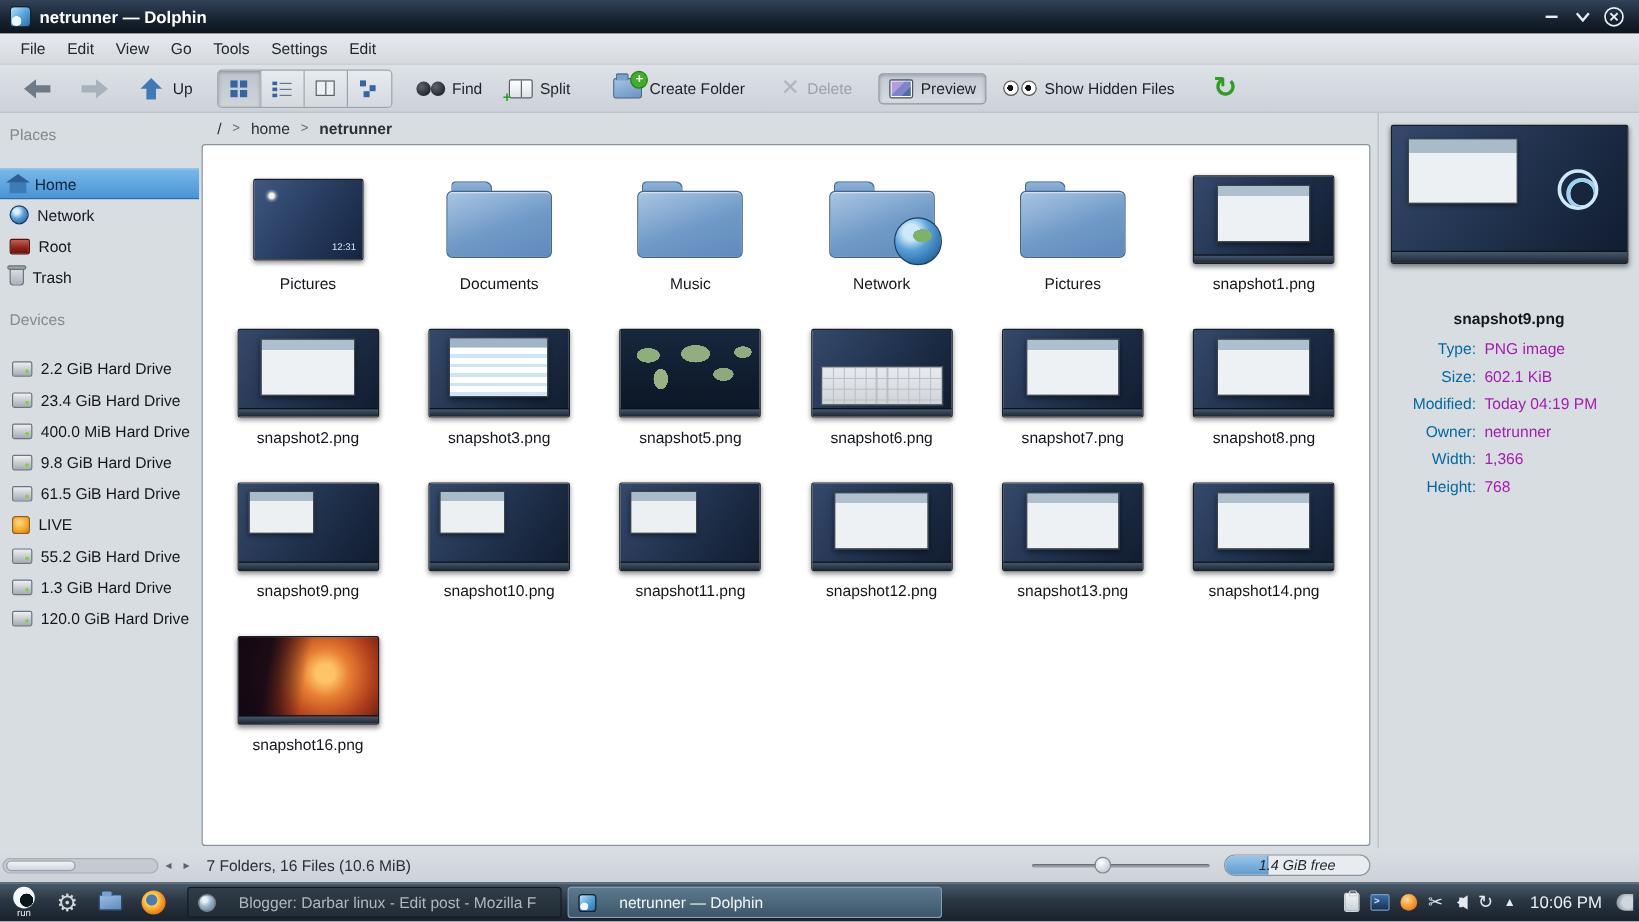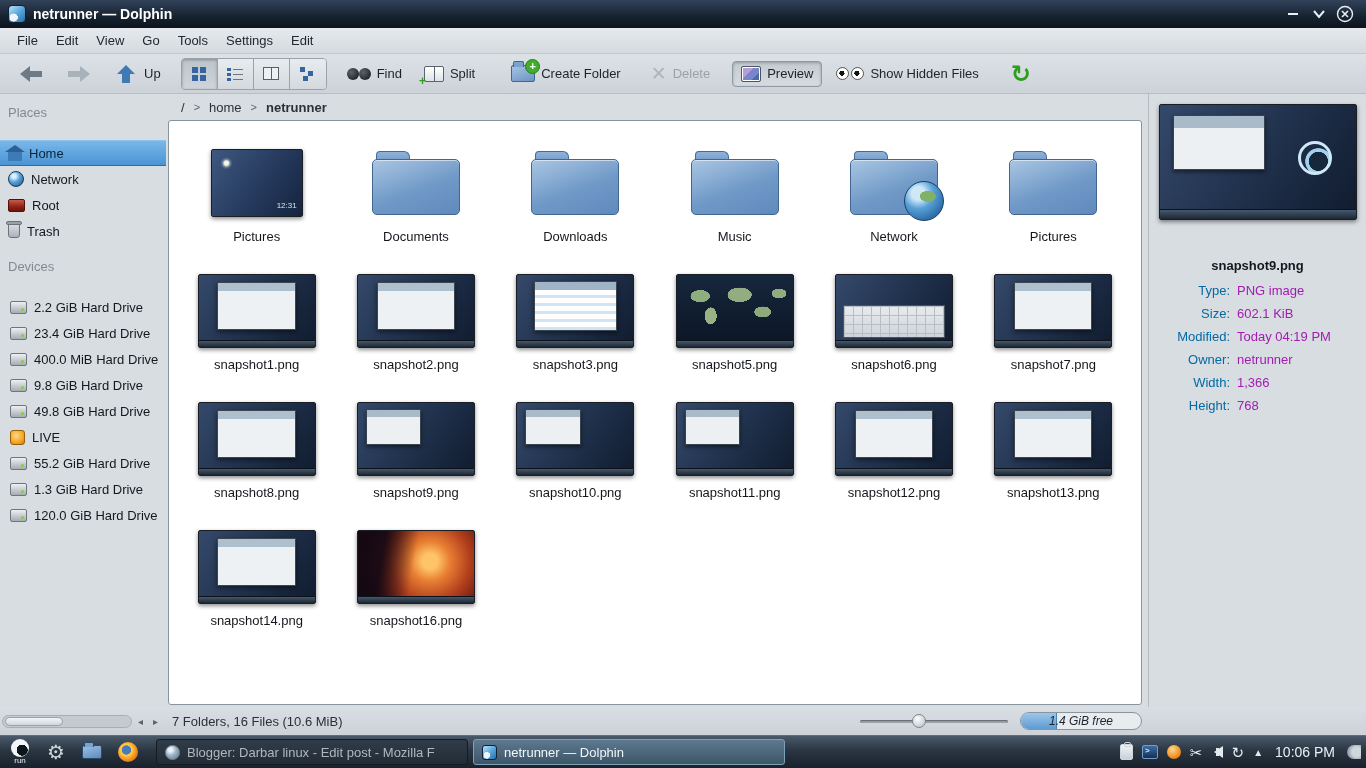--- a/index.html
+++ b/index.html
@@ -395,15 +395,6 @@
                 <div class="fbody"></div>
               </div>
             </div>
-    <div class="item-label">Downloads</div>
-  </div>
-          <div class="grid-item">
-    <div class="icon-holder">
-              <div class="folder">
-                <div class="ftab"></div>
-                <div class="fbody"></div>
-              </div>
-            </div>
     <div class="item-label">Music</div>
   </div>
           <div class="grid-item">

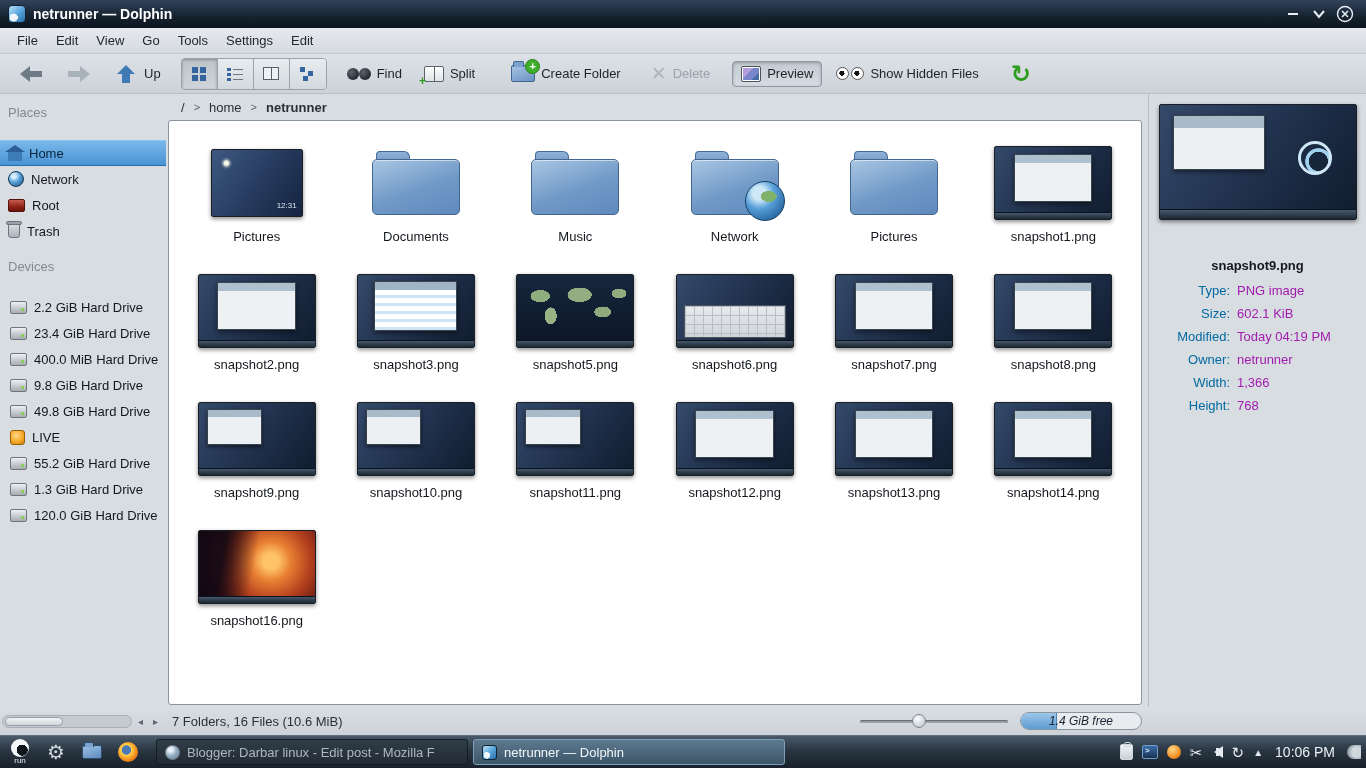--- a/index.html
+++ b/index.html
@@ -340,7 +340,7 @@
   </div>
         <div class="dev-row">
     <span class="p-icon i-hdd"></span>
-    <span class="dev-label">49.8 GiB Hard Drive</span>
+    <span class="dev-label">61.5 GiB Hard Drive</span>
   </div>
         <div class="dev-row">
     <span class="p-icon i-live"></span>

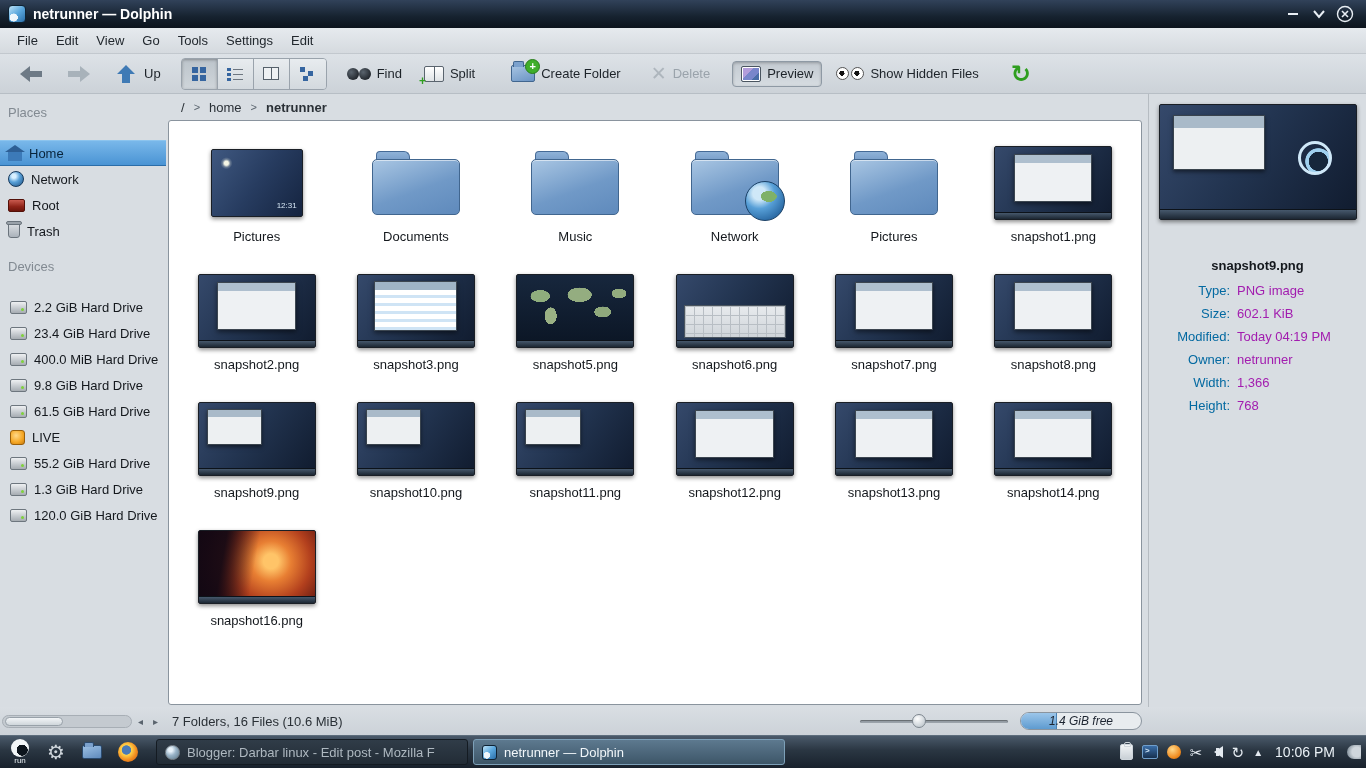--- a/index.html
+++ b/index.html
@@ -180,7 +180,7 @@
   .ff-icon { width:20px; height:20px; border-radius:50%;
     background:radial-gradient(circle at 42% 40%, #4a7ab8 0 26%, #ffd24a 30%, #f28b1f 60%, #c85a12 95%); }
   .tasks { display:flex; gap:5px; margin-left:8px; }
-  .task { width:312px; height:26px; display:flex; align-items:center; gap:7px; padding:0 8px; border-radius:3px;
+  .task { width:312px; height:26px; display:flex; align-items:center; gap:19px; padding:0 8px; border-radius:3px;
     background:linear-gradient(#303c48,#222c36); border:1px solid #141b22; color:#aeb8c0; overflow:hidden; }
   .task.active { background:linear-gradient(#5d798f,#3d5668); border:1px solid #7da0b8; color:#f2f7fa; }
   .task-label { white-space:nowrap; overflow:hidden; }

